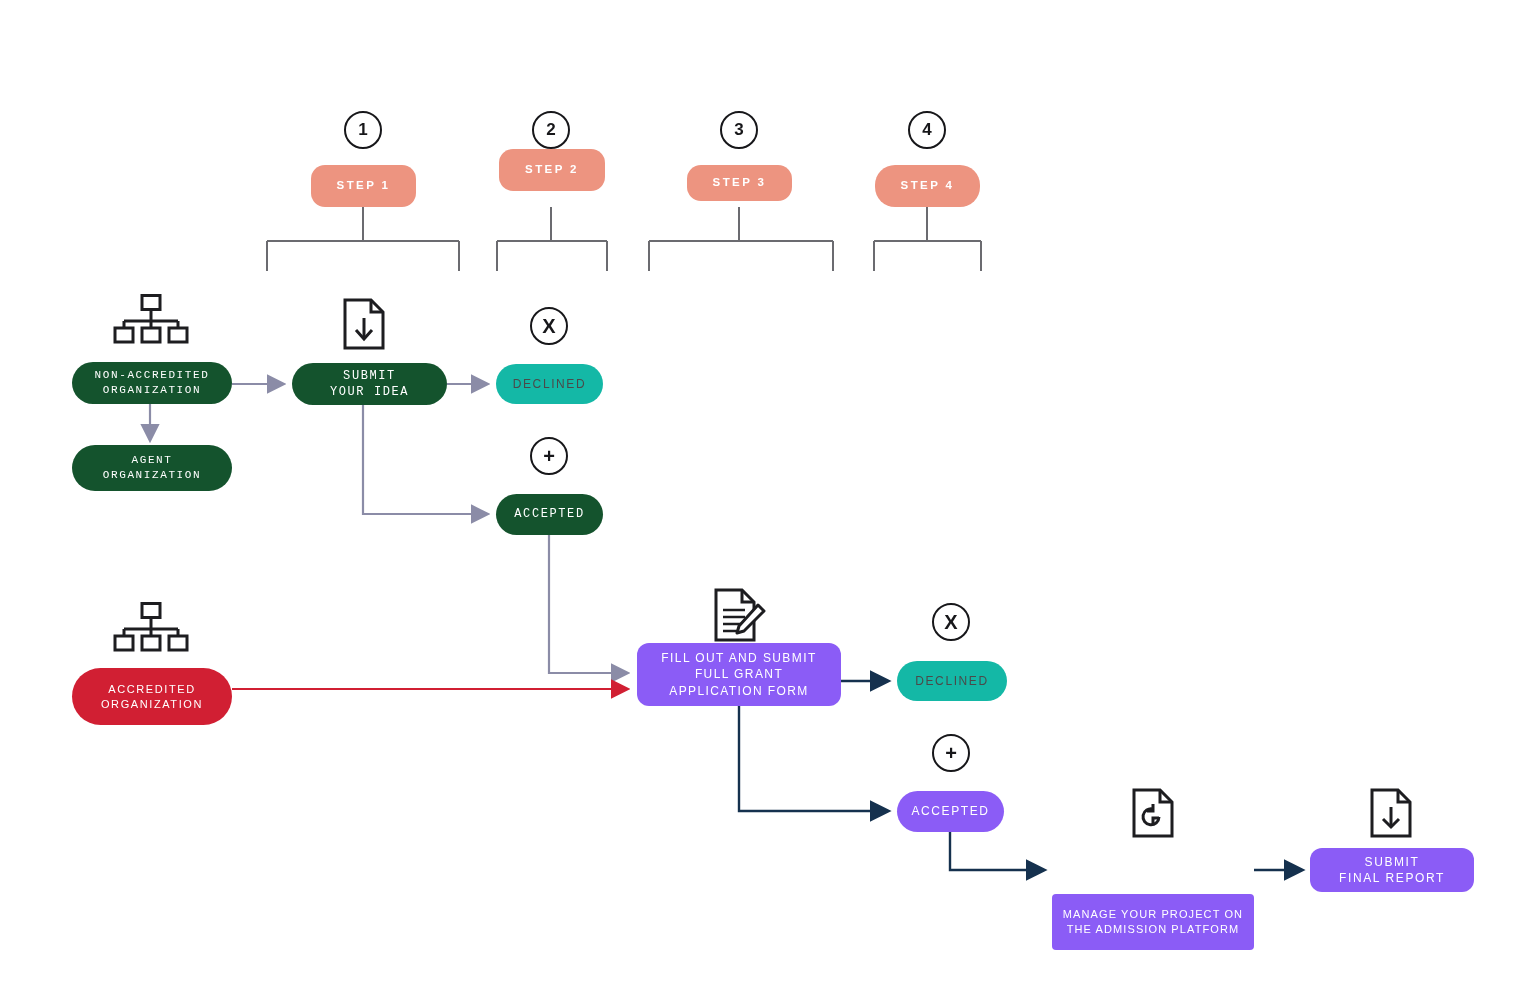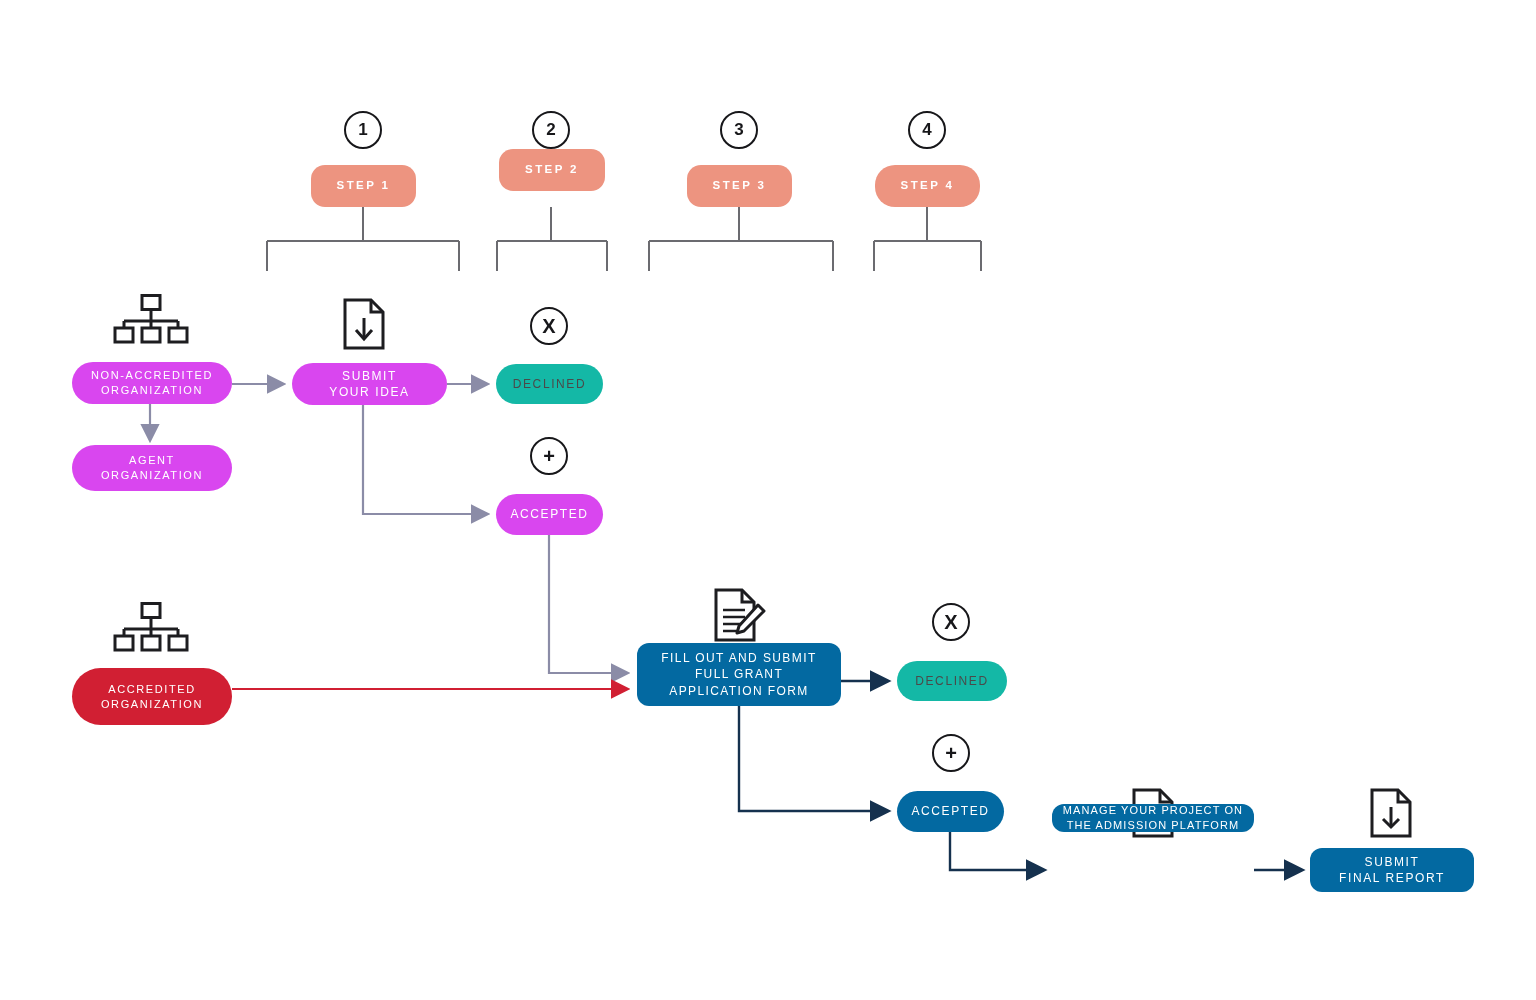--- a/index.html
+++ b/index.html
@@ -199,7 +199,7 @@
   <div class="node step-pill" style="left:499px; top:149px; width:106px; height:42px;">
     <span>STEP 2</span>
   </div>
-  <div class="node step-pill" style="left:687px; top:165px; width:105px; height:42px;">
+  <div class="node step-pill" style="left:687px; top:165px; width:105px; height:36px;">
     <span>STEP 3</span>
   </div>
   <div class="node step-pill" style="left:875px; top:165px; width:105px; height:42px;border-radius:20px;">

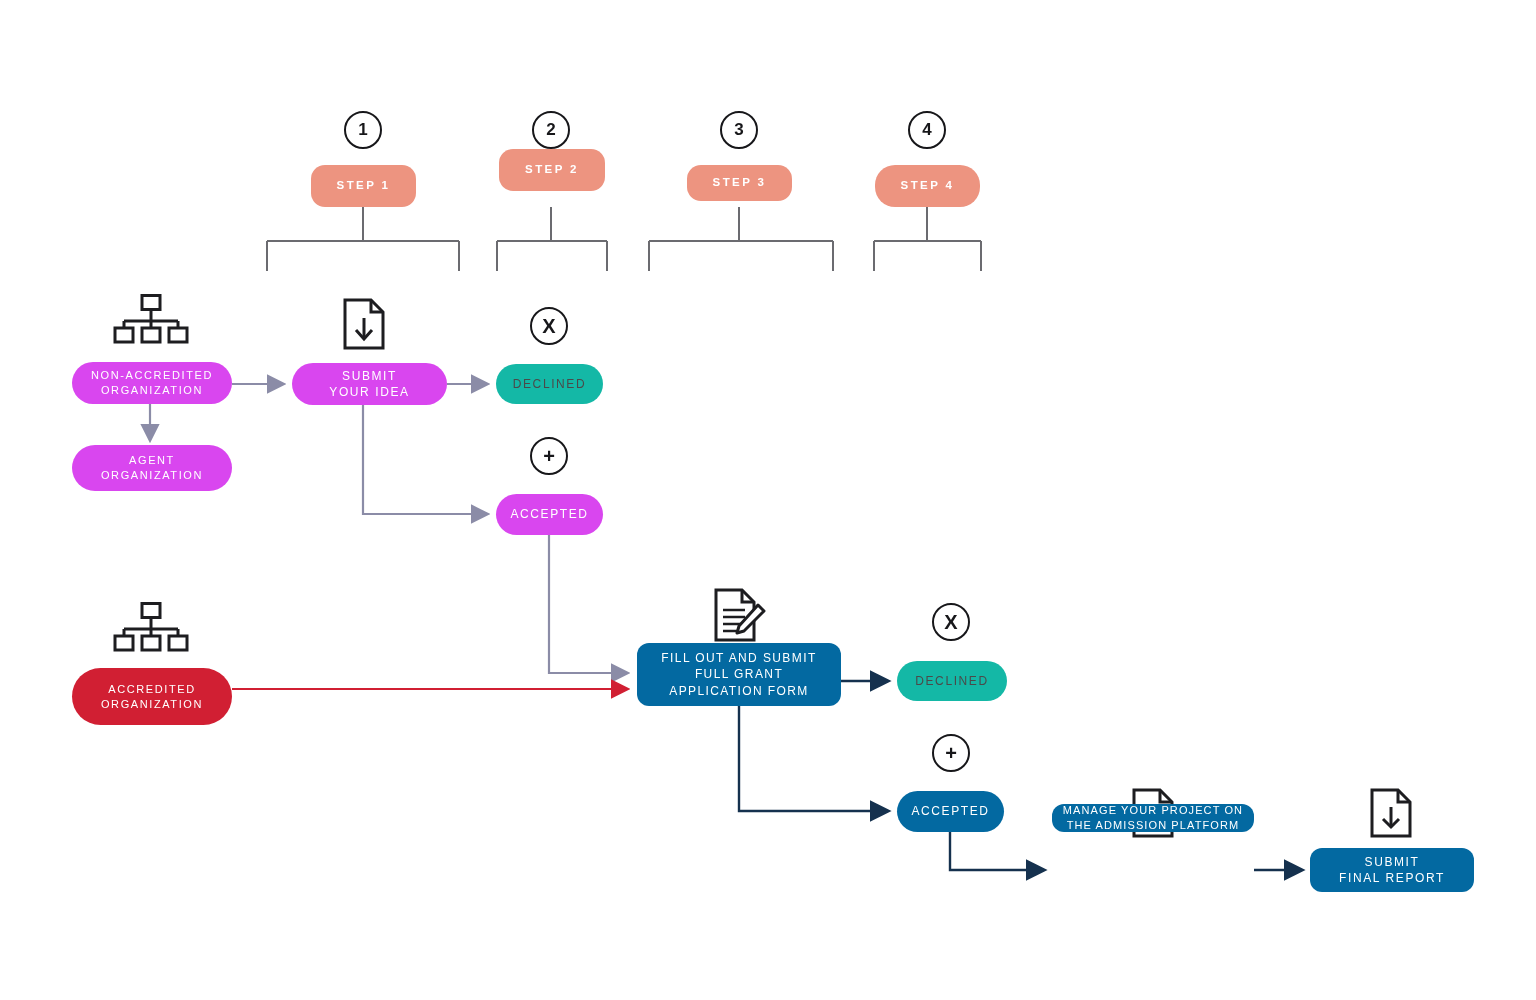--- a/index.html
+++ b/index.html
@@ -62,7 +62,7 @@
     background: #fff;
     line-height: 1;
   }
-  .purple  { background: #d946ef; color: #ffffff; }
+  .purple  { background: #14532d; color: #ffffff; font-family: Liberation Mono, monospace; }
   .peach   { background: #14b8a6; color: #4a4a4a; }
   .red     { background: #D11F33; color: #ffffff; }
   .navy    { background: #0369a1; color: #ffffff; }

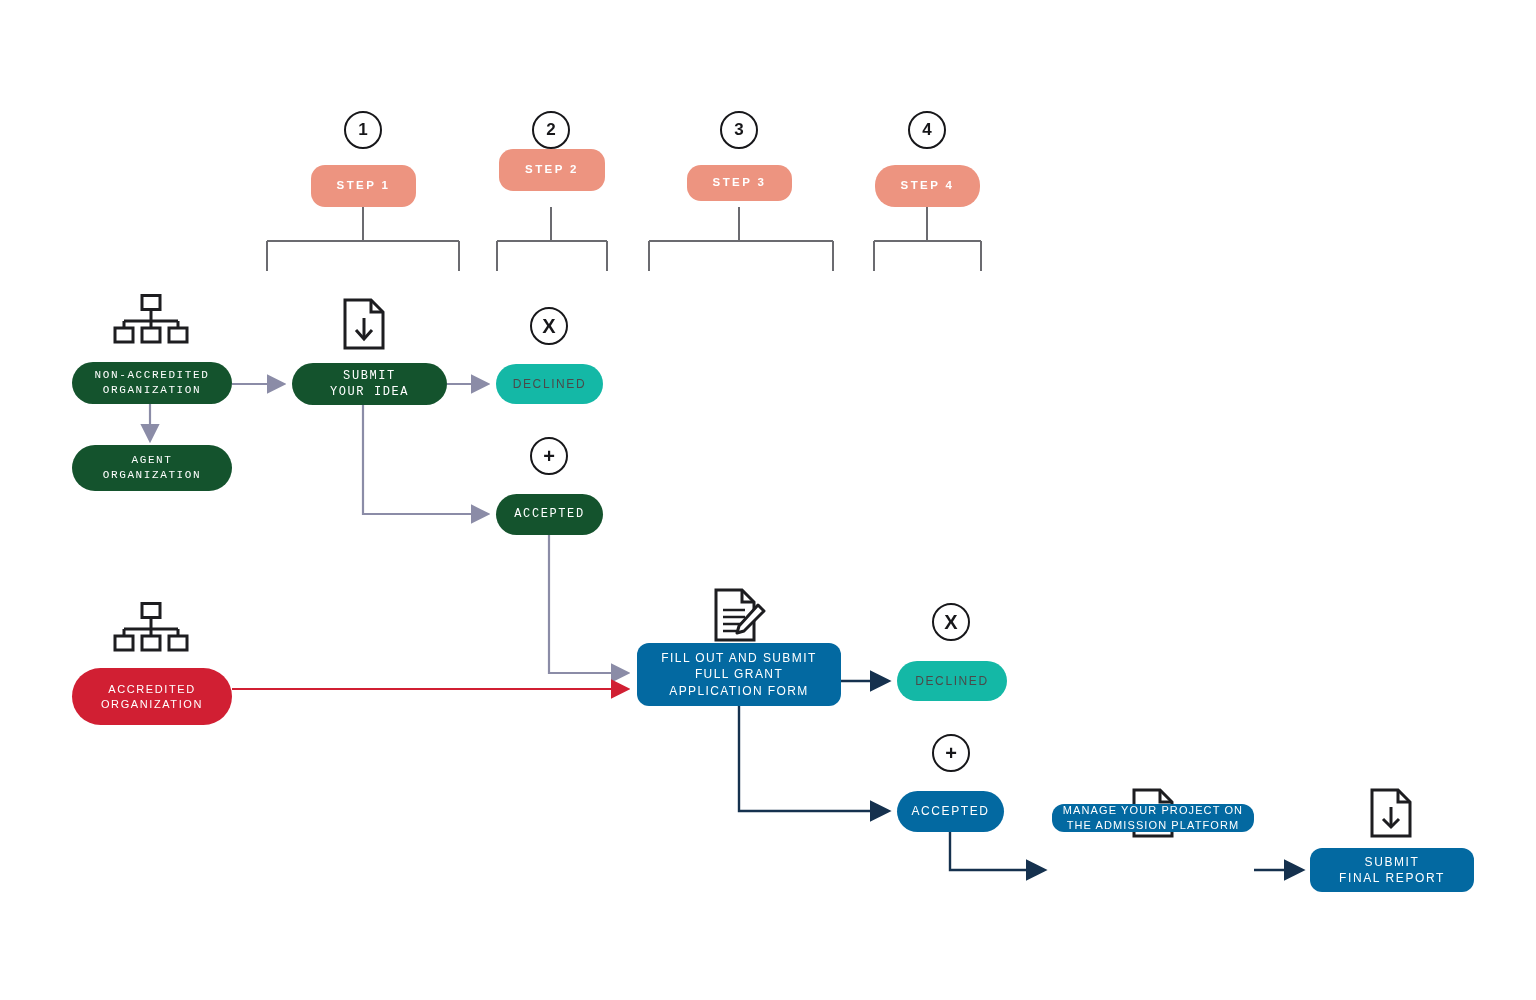--- a/index.html
+++ b/index.html
@@ -65,7 +65,7 @@
   .purple  { background: #14532d; color: #ffffff; font-family: Liberation Mono, monospace; }
   .peach   { background: #14b8a6; color: #4a4a4a; }
   .red     { background: #D11F33; color: #ffffff; }
-  .navy    { background: #0369a1; color: #ffffff; }
+  .navy    { background: #8b5cf6; color: #ffffff; }
 
   .t11 { font-size: 11px; }
   .t12 { font-size: 12px; }

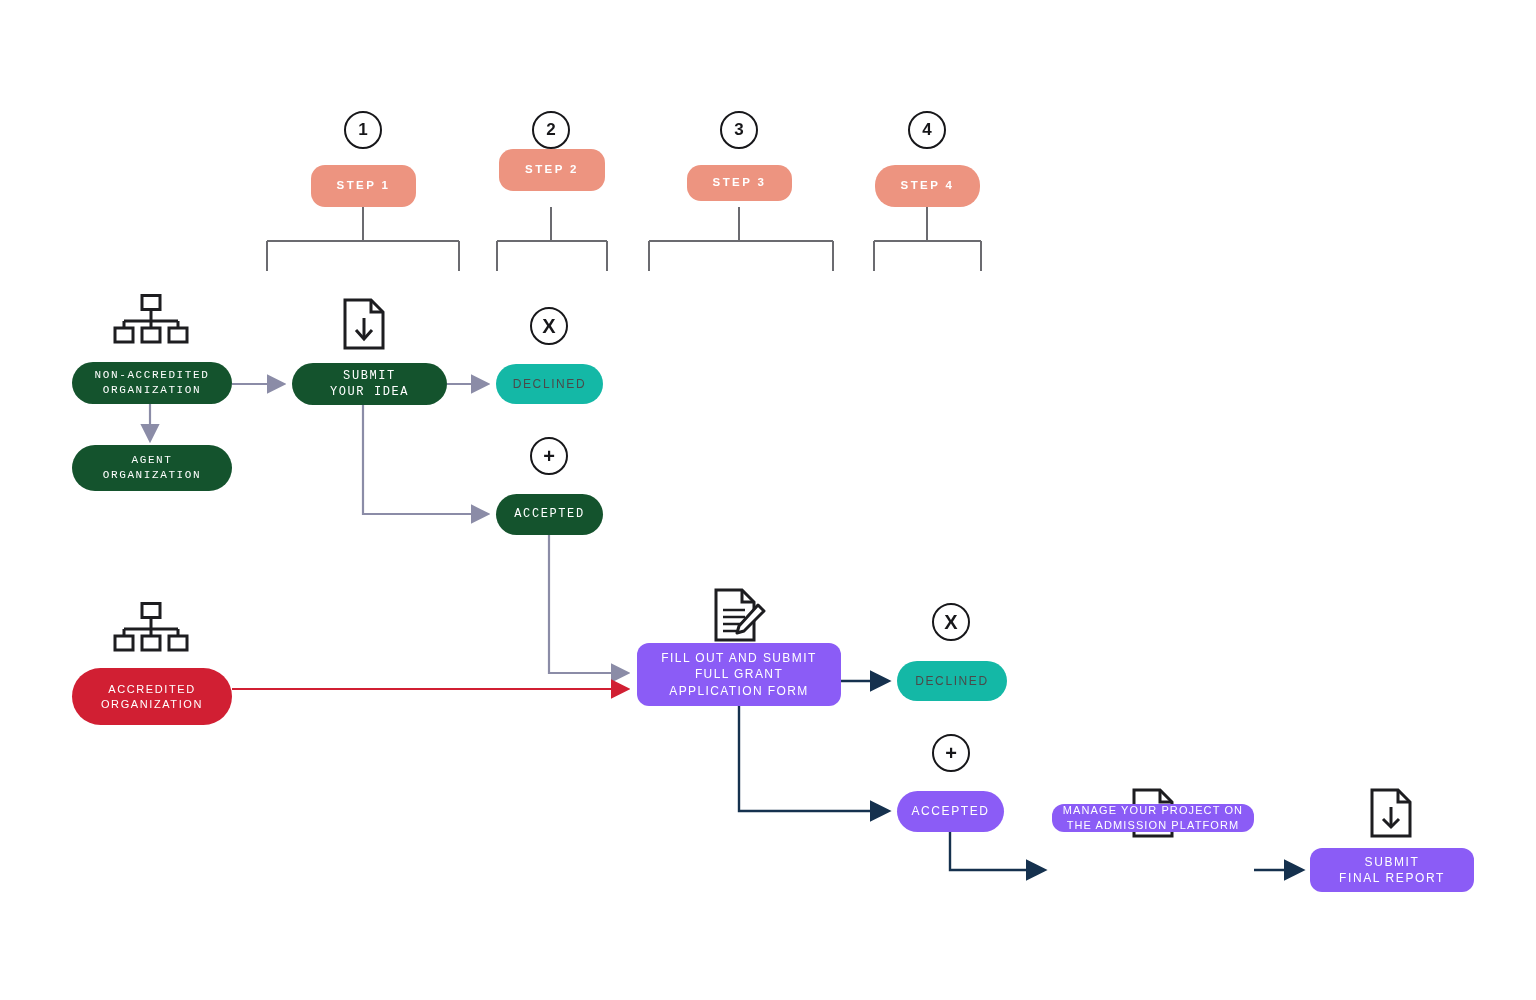--- a/index.html
+++ b/index.html
@@ -274,7 +274,7 @@
     <span>ACCEPTED</span>
   </div>
 
-  <div class="node navy t11" style="left:1052px; top:804px; width:202px; height:28px; border-radius:12px; letter-spacing:1.1px;">
+  <div class="node navy t11" style="left:1052px; top:894px; width:202px; height:56px; border-radius:4px; letter-spacing:1.1px;">
     <span>
       <span>MANAGE YOUR PROJECT ON</span>
       <span>THE ADMISSION PLATFORM</span>

